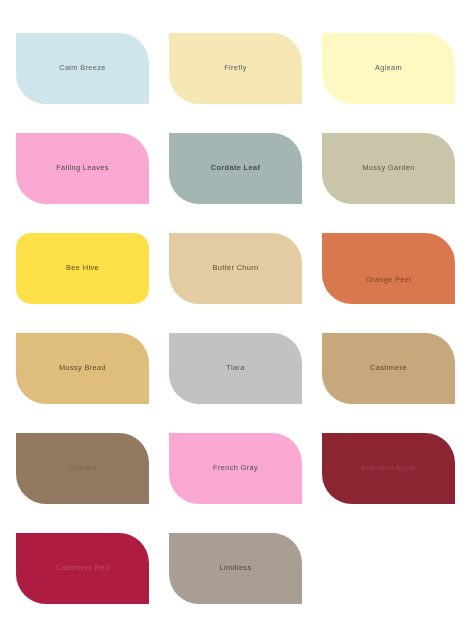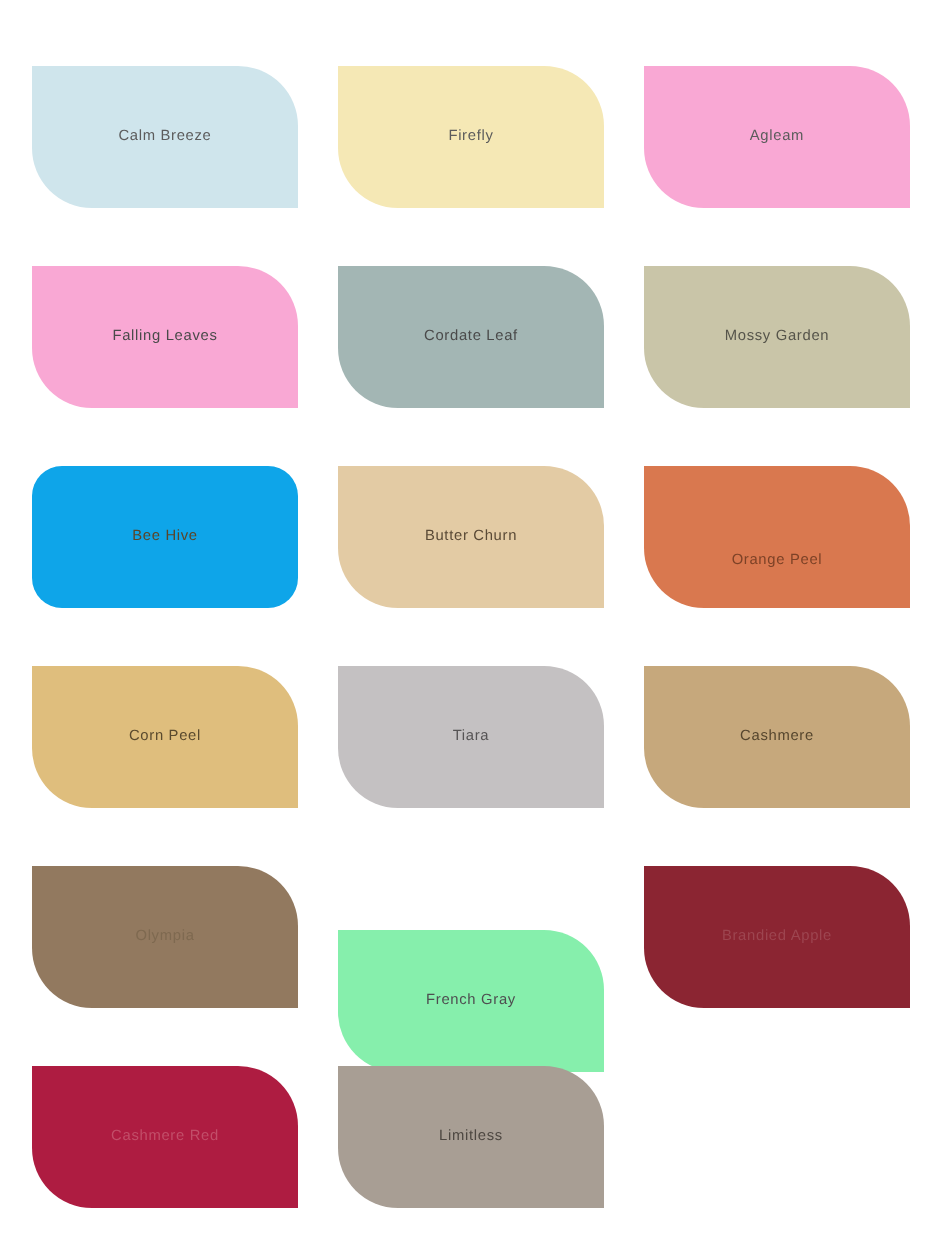--- a/index.html
+++ b/index.html
@@ -68,7 +68,7 @@
       <span class="swatch-label" style="color: rgb(92, 92, 92); text-align: right;">Firefly</span>
     </div>
 
-    <div class="swatch" style="background-color: #f9a8d4;">
+    <div class="swatch" style="background-color: #fef9c3;">
       <span class="swatch-label" style="color: rgb(92, 92, 92);">Agleam</span>
     </div>
 

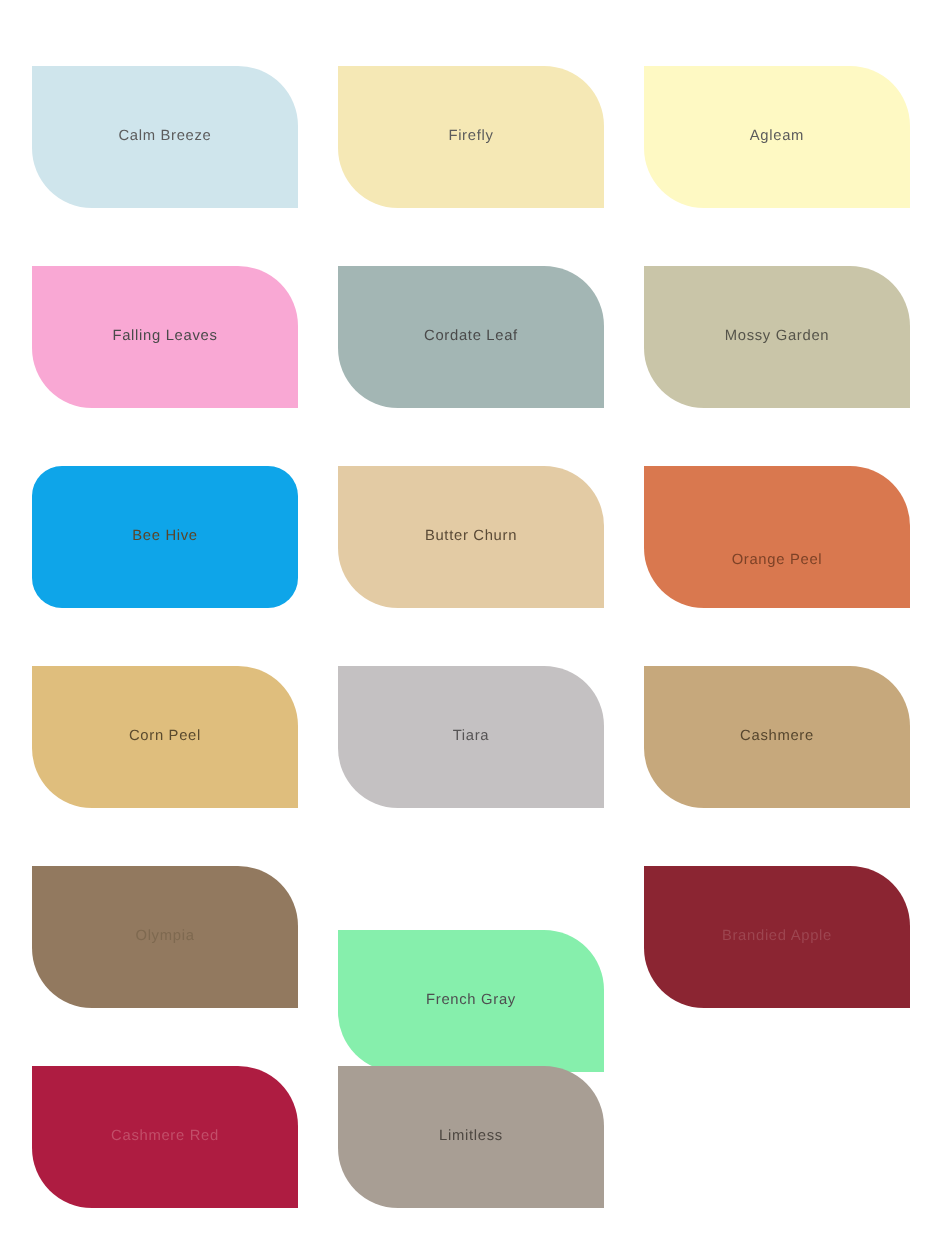--- a/index.html
+++ b/index.html
@@ -77,7 +77,7 @@
     </div>
 
     <div class="swatch" style="background-color: rgb(163, 182, 180);">
-      <span class="swatch-label" style="color: rgb(74, 74, 74);">Cordate Leaf</span>
+      <span class="swatch-label" style="color: rgb(74, 74, 74); font-weight: bold;">Cordate Leaf</span>
     </div>
 
     <div class="swatch" style="background-color: rgb(201, 197, 168);">

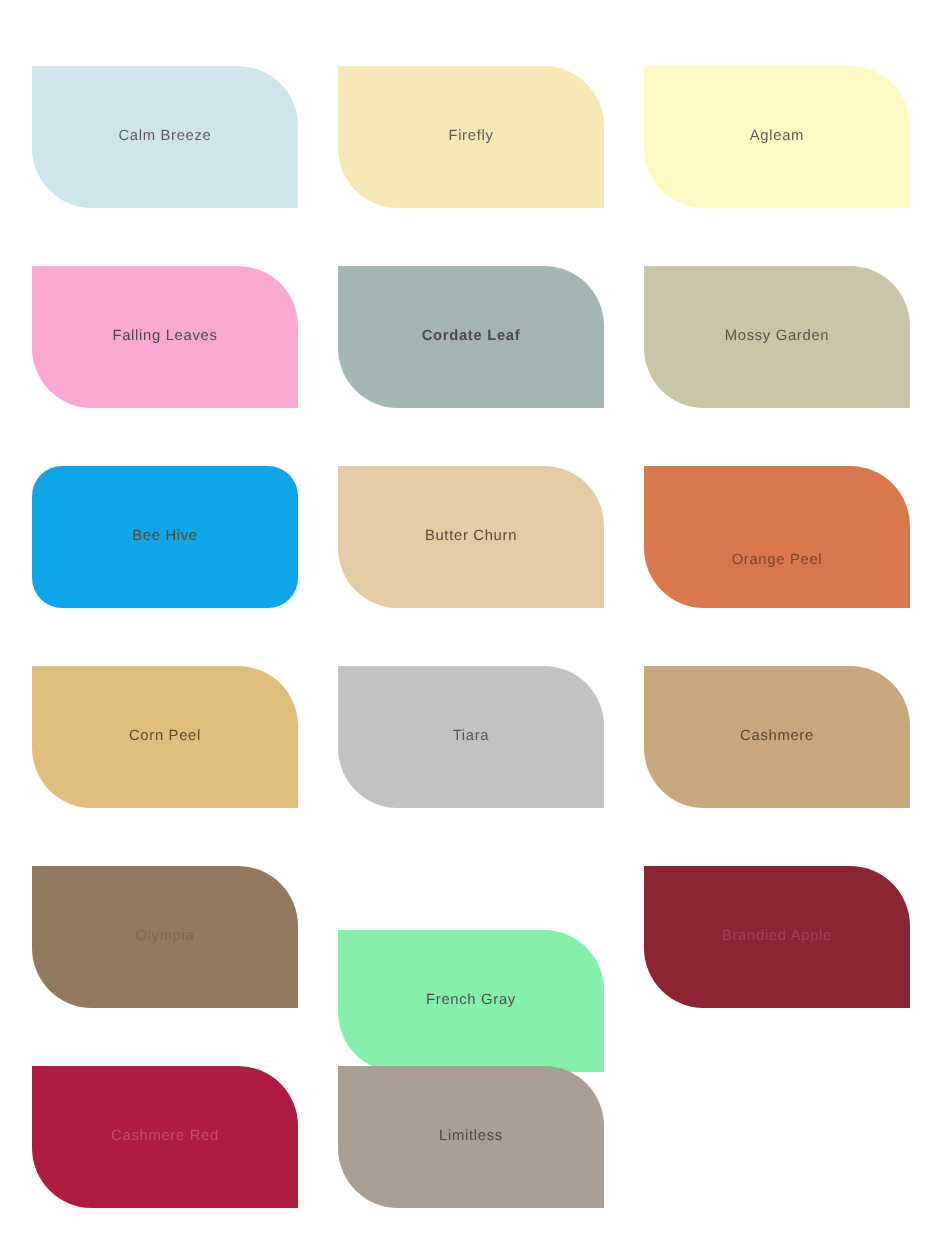--- a/index.html
+++ b/index.html
@@ -84,7 +84,7 @@
       <span class="swatch-label" style="color: rgb(85, 84, 74);">Mossy Garden</span>
     </div>
 
-    <div class="swatch" style="background-color: #0ea5e9; border-radius: 15px;">
+    <div class="swatch" style="background-color: #fde047; border-radius: 15px;">
       <span class="swatch-label" style="color: rgb(90, 69, 40);">Bee Hive</span>
     </div>
 

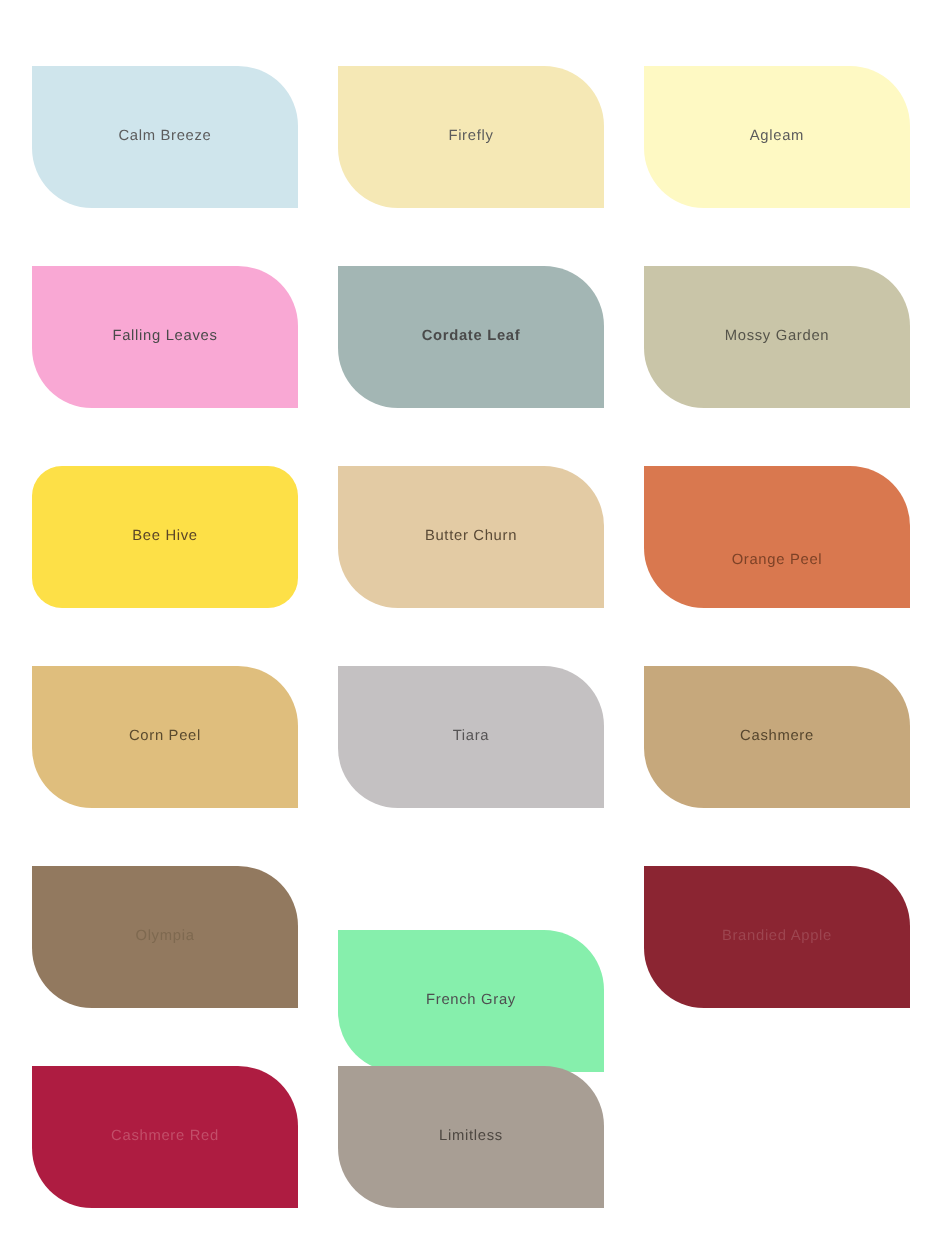--- a/index.html
+++ b/index.html
@@ -98,7 +98,7 @@
     </div>
 
     <div class="swatch" style="background-color: rgb(223, 190, 125);">
-      <span class="swatch-label" style="color: rgb(90, 74, 46);">Corn Peel</span>
+      <span class="swatch-label" style="color: rgb(90, 74, 46);">Mossy Bread</span>
     </div>
 
     <div class="swatch" style="background-color: rgb(196, 193, 194);">

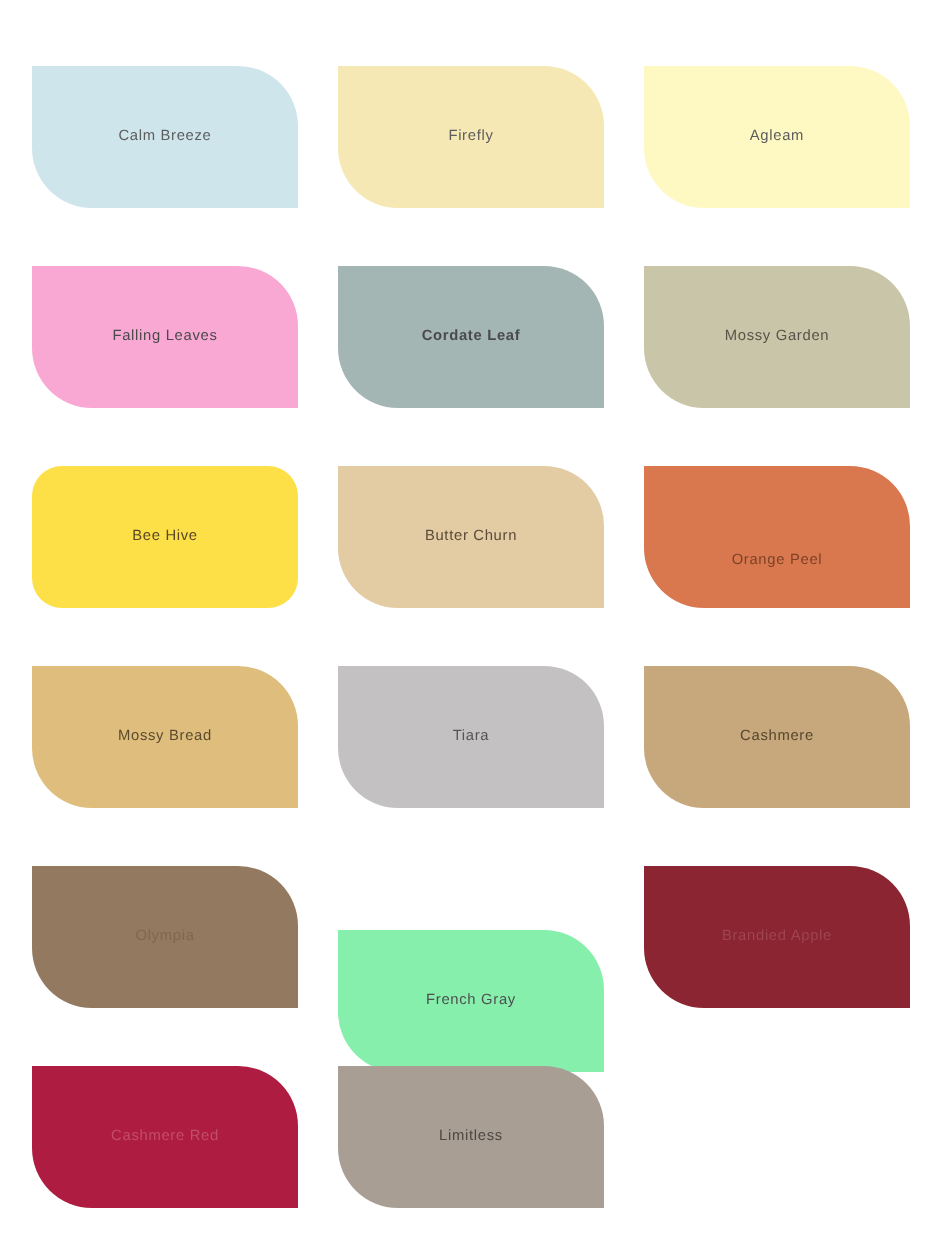--- a/index.html
+++ b/index.html
@@ -113,7 +113,7 @@
       <span class="swatch-label" style="color: rgb(126, 105, 80);">Olympia</span>
     </div>
 
-    <div class="swatch" style="background-color: #86efac; margin-top: 32px;">
+    <div class="swatch" style="background-color: #f9a8d4;">
       <span class="swatch-label" style="color: rgb(78, 78, 80);">French Gray</span>
     </div>
 

